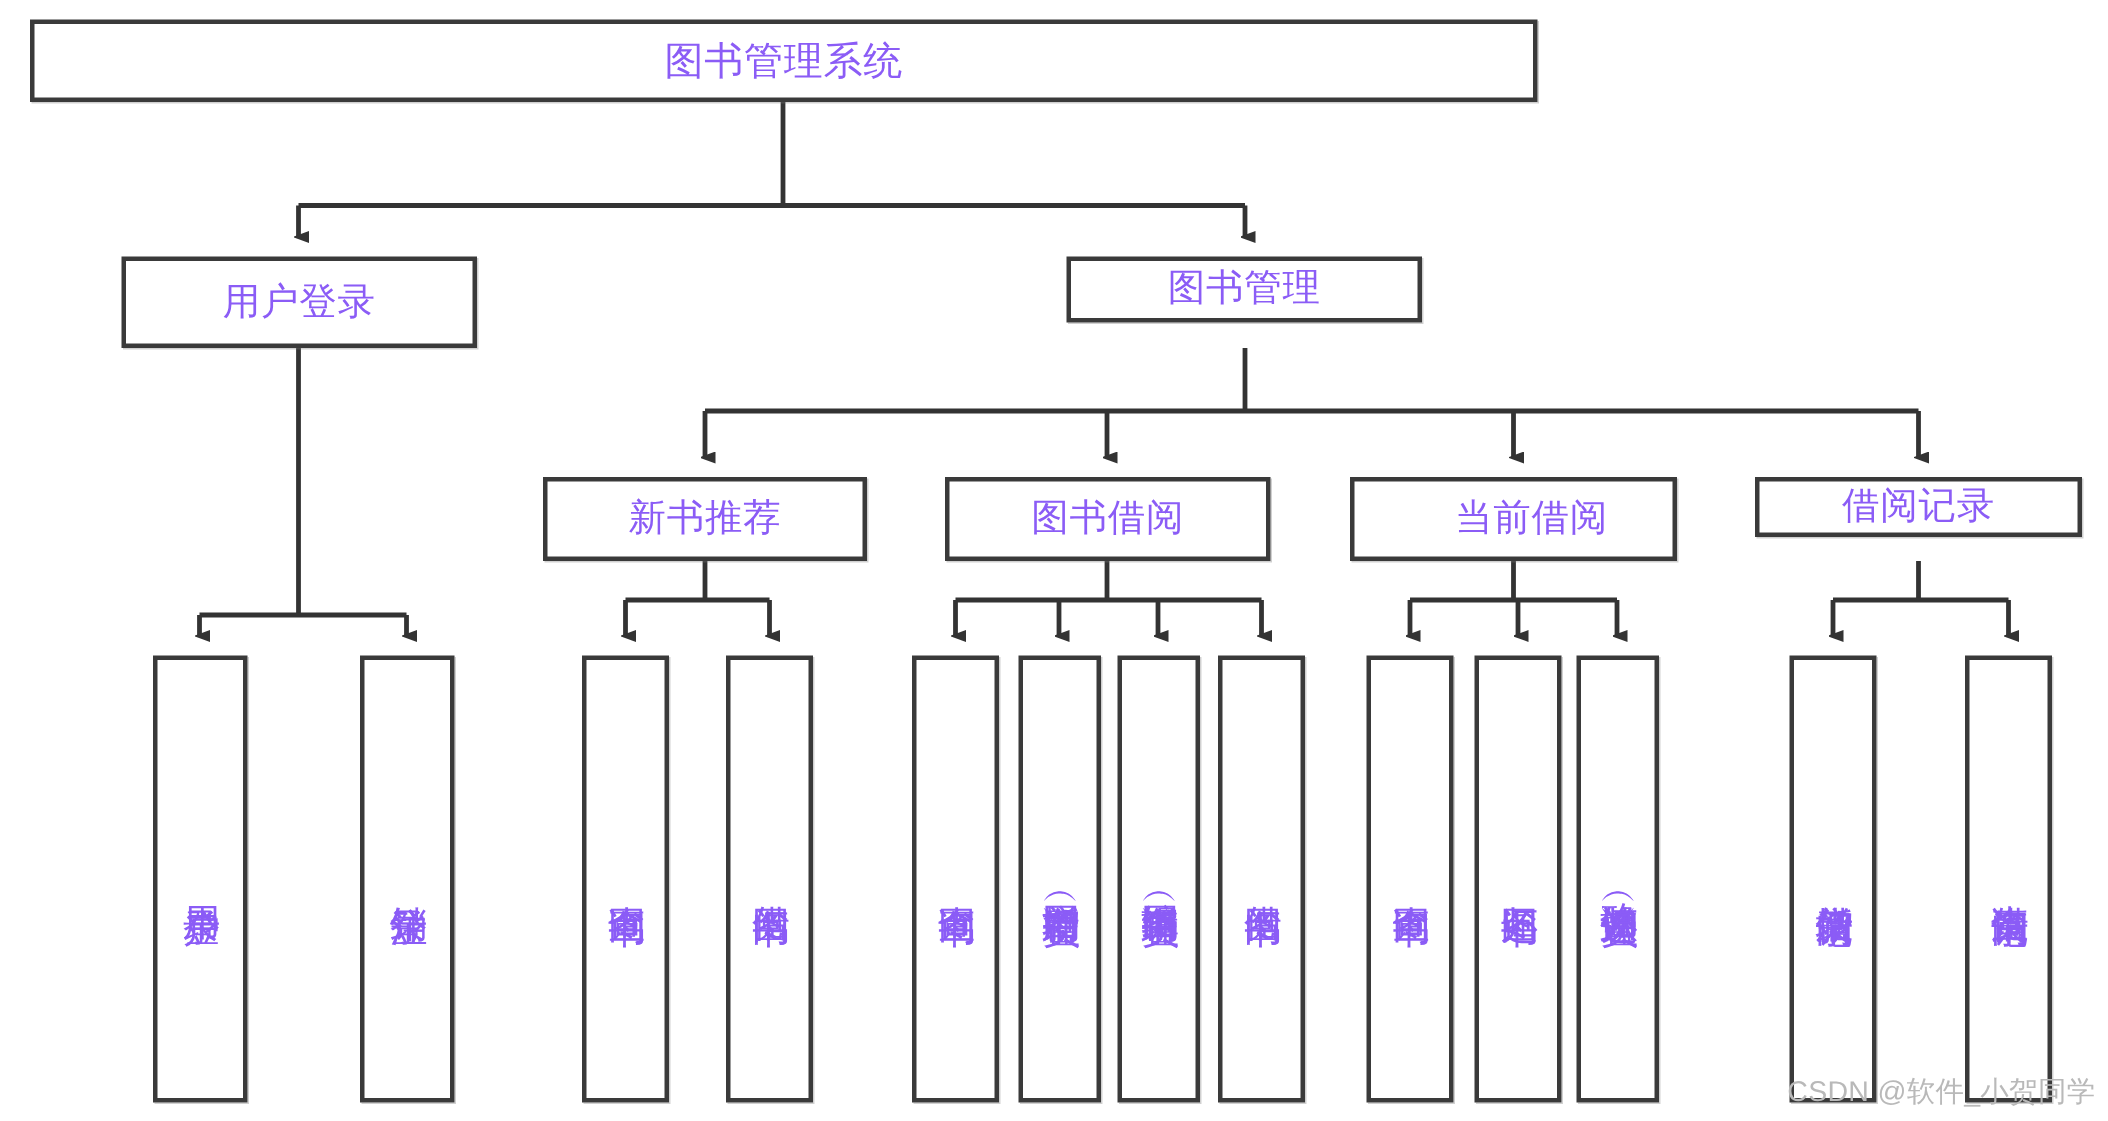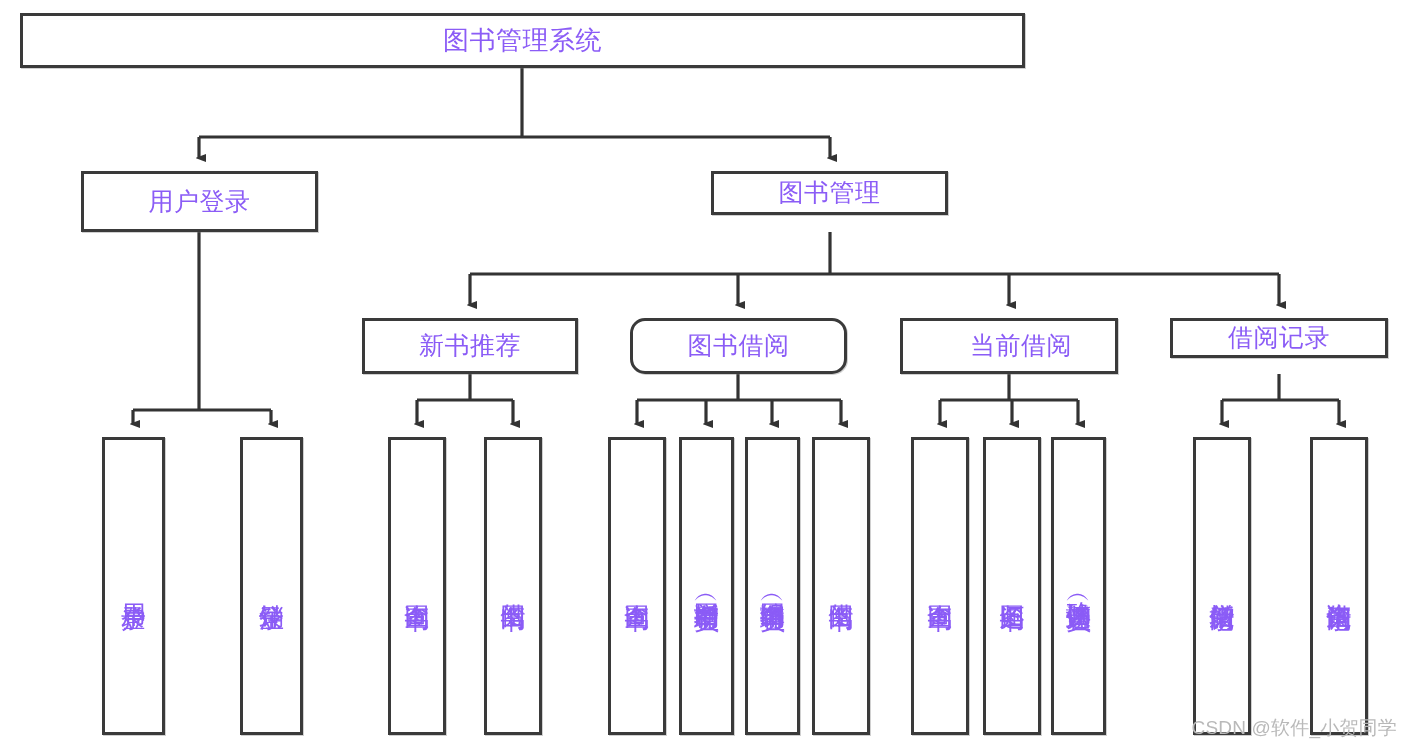--- a/index.html
+++ b/index.html
@@ -140,7 +140,7 @@
   <div class="node horiz" style="left:362px; top:318px; width:216px; height:56px;">
     <span class="label">新书推荐</span>
   </div>
-  <div class="node horiz" style="left:630px; top:318px; width:217px; height:56px;border-radius:15px;">
+  <div class="node horiz" style="left:630px; top:318px; width:217px; height:56px;">
     <span class="label">图书借阅</span>
   </div>
   <div class="node horiz" style="left:900px; top:318px; width:218px; height:56px;padding-left:24px;">

